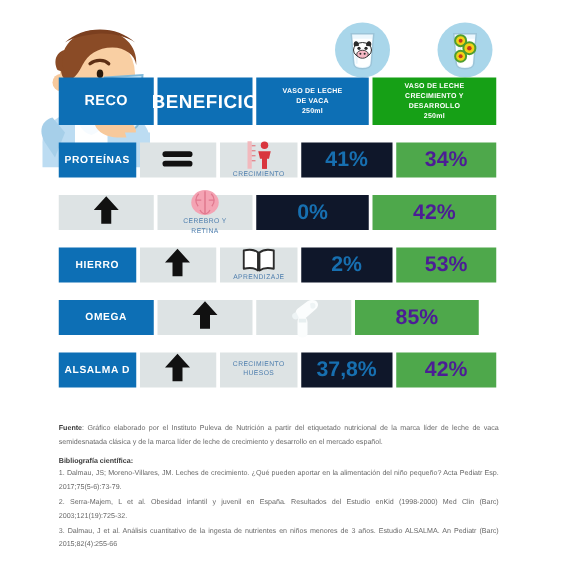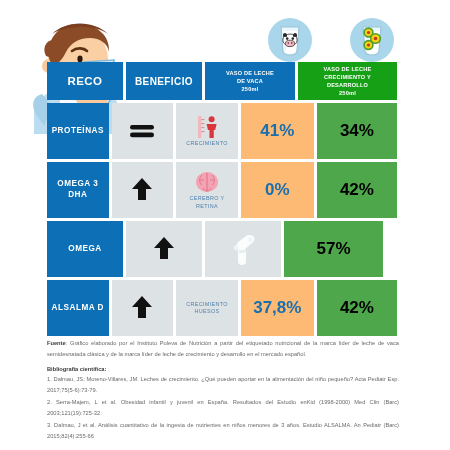--- a/index.html
+++ b/index.html
@@ -24,7 +24,7 @@
     letter-spacing:.4px;
   }
   .hcell.reco { width:76px; background:#0d6fb5; font-size:11.5px; }
-  .hcell.beneficio { width:76px; background:#0d6fb5; font-size:10px; }
+  .hcell.beneficio { width:76px; background:#0d6fb5; font-size:15px; }
   .hcell.vaca { width:90px; background:#0d6fb5; font-size:5.6px; line-height:1.45; letter-spacing:.2px;}
   .hcell.cyd { width:99px; background:#16a016; font-size:5.6px; line-height:1.45; letter-spacing:.2px;}
 

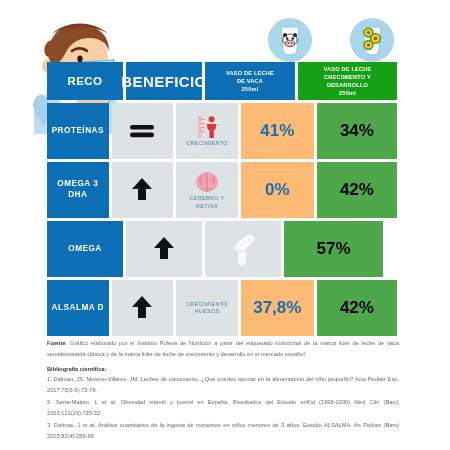--- a/index.html
+++ b/index.html
@@ -28,7 +28,7 @@
   .hcell.vaca { width:90px; background:#0d6fb5; font-size:5.6px; line-height:1.45; letter-spacing:.2px;}
   .hcell.cyd { width:99px; background:#16a016; font-size:5.6px; line-height:1.45; letter-spacing:.2px;}
 
-  .row { display:flex; gap:3px; margin-top:3px; height:56px; }
+  .row { display:flex; gap:3px; margin-top:14px; height:28px; }
   .cell { display:flex; align-items:center; justify-content:center; position:relative; }
   .c-label {
     width:76px; background:#0d6fb5; color:#fff; font-weight:bold;

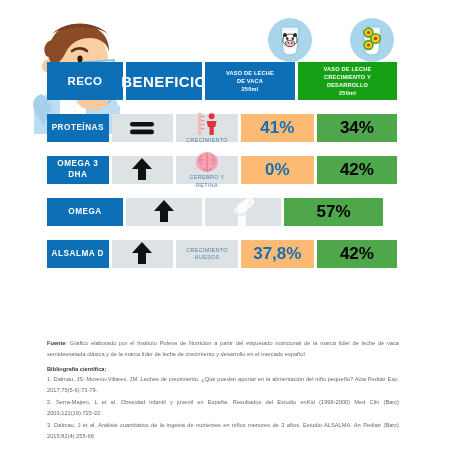--- a/index.html
+++ b/index.html
@@ -36,7 +36,7 @@
   }
   .c-reco { width:76px; background:#dde3e4; }
   .c-benef { width:76px; background:#dde3e4; flex-direction:column; gap:1px; }
-  .c-vaca { width:90px; background:#fdba74; color:#176fb0; font-weight:bold; font-size:17px; }
+  .c-vaca { width:90px; background:#0f172a; color:#176fb0; font-weight:bold; font-size:17px; }
   .c-cyd  { width:99px; background:#4ea84b; color:#000000; font-weight:bold; font-size:17px; }
 
   .benef-label {

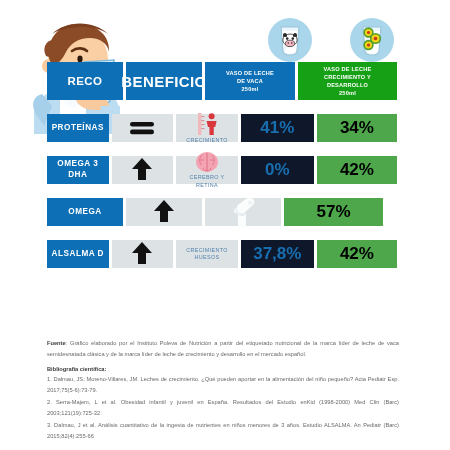--- a/index.html
+++ b/index.html
@@ -37,7 +37,7 @@
   .c-reco { width:76px; background:#dde3e4; }
   .c-benef { width:76px; background:#dde3e4; flex-direction:column; gap:1px; }
   .c-vaca { width:90px; background:#0f172a; color:#176fb0; font-weight:bold; font-size:17px; }
-  .c-cyd  { width:99px; background:#4ea84b; color:#000000; font-weight:bold; font-size:17px; }
+  .c-cyd  { width:99px; background:#4ea84b; color:#4c1d95; font-weight:bold; font-size:17px; }
 
   .benef-label {
     color:#4f7fae; font-size:5.4px; letter-spacing:.35px; text-align:center;

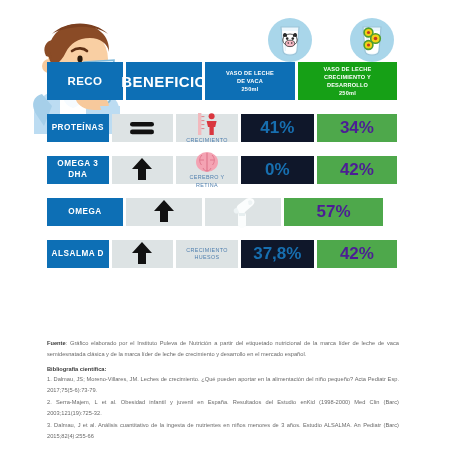--- a/index.html
+++ b/index.html
@@ -189,12 +189,6 @@
     </div>
 
     <div class="row">
-      <div class="cell c-label">
-        <div>
-          <div>OMEGA 3</div>
-          <div>DHA</div>
-        </div>
-      </div>
       <div class="cell c-reco">
         <span class="arrow">
           <svg width="22" height="24" viewBox="0 0 22 24">

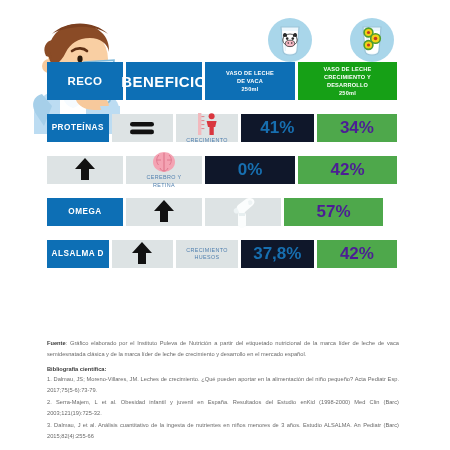--- a/index.html
+++ b/index.html
@@ -213,6 +213,28 @@
       <div class="cell c-cyd">42%</div>
     </div>
 
+    <div class="row">
+      <div class="cell c-label">HIERRO</div>
+      <div class="cell c-reco">
+        <span class="arrow">
+          <svg width="22" height="24" viewBox="0 0 22 24">
+              <path d="M11 1 L21 12 L15 12 L15 23 L7 23 L7 12 L1 12 Z" fill="#111"></path>
+            </svg>
+        </span>
+      </div>
+      <div class="cell c-benef">
+        <span class="benef-icon">
+          <svg width="28" height="20" viewBox="0 0 28 20">
+            <path d="M13.4 4 C10.5 1.6 6 1.4 2 2.4 L2 17 C6 16 10.5 16.2 13.4 18.4 Z" fill="#ffffff" stroke="#2b2b2b" stroke-width="1.5" stroke-linejoin="round"></path>
+            <path d="M14.6 4 C17.5 1.6 22 1.4 26 2.4 L26 17 C22 16 17.5 16.2 14.6 18.4 Z" fill="#ffffff" stroke="#2b2b2b" stroke-width="1.5" stroke-linejoin="round"></path>
+            <rect x="13.2" y="3.4" width="1.6" height="15.4" fill="#2b2b2b"></rect>
+          </svg>
+        </span>
+        <span class="benef-label">APRENDIZAJE</span>
+      </div>
+      <div class="cell c-vaca">2%</div>
+      <div class="cell c-cyd">53%</div>
+    </div>
 
     <div class="row">
       <div class="cell c-label">OMEGA</div>

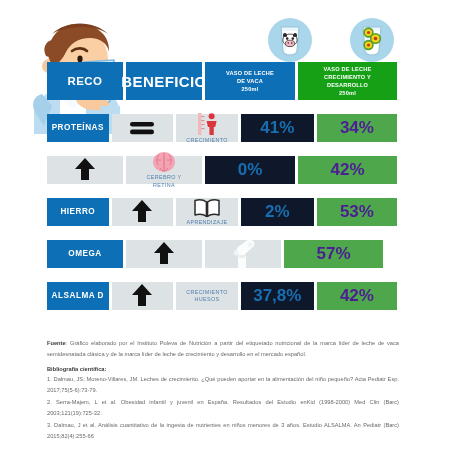--- a/index.html
+++ b/index.html
@@ -256,7 +256,7 @@
           </svg>
         </span>
       </div>
-      <div class="cell c-cyd">57%</div>
+      <div class="cell c-cyd">85%</div>
     </div>
 
     <div class="row">

